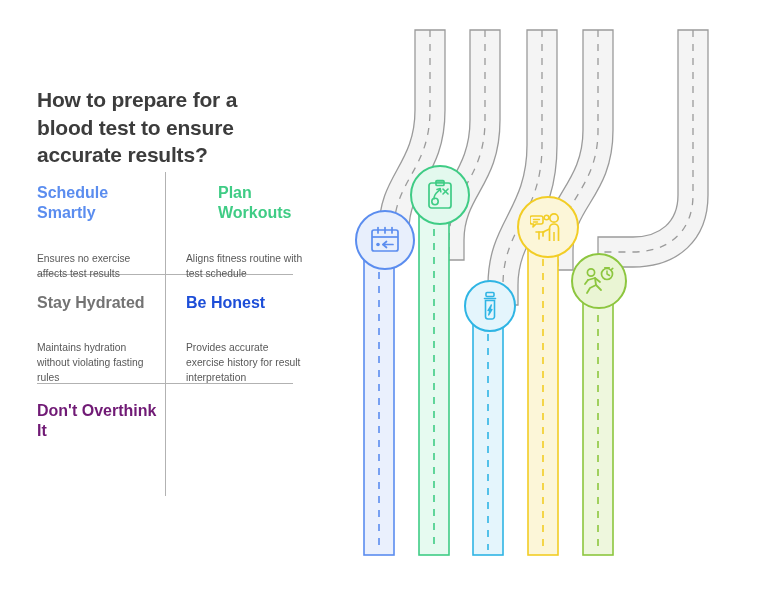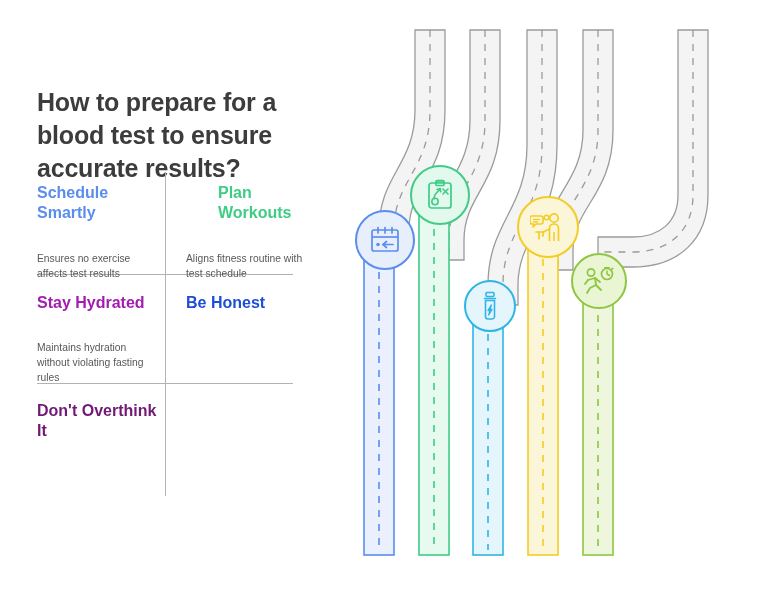--- a/index.html
+++ b/index.html
@@ -33,7 +33,7 @@
     left: 37px;
     top: 86px;
     width: 250px;
-    font-size: 25px;
+    font-size: 21px;
     font-weight: bold;
     line-height: 1.32;
     color: #3c3c3c;

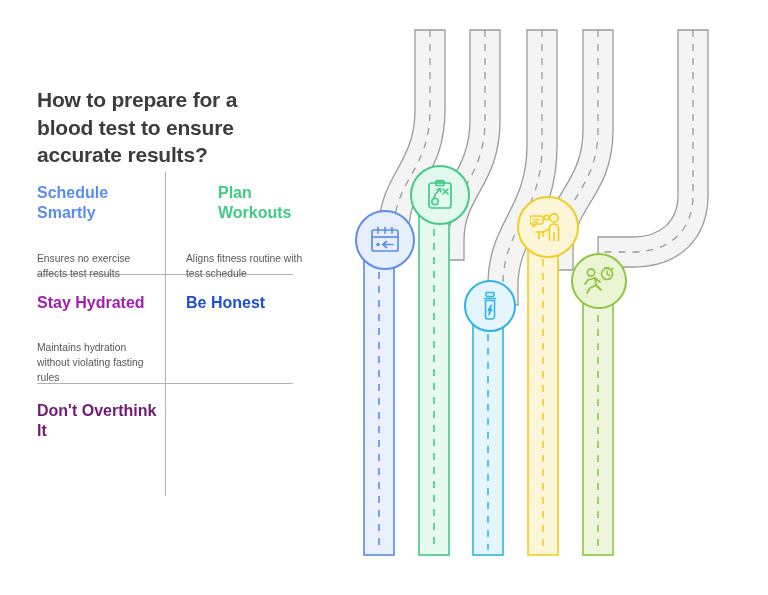--- a/index.html
+++ b/index.html
@@ -139,7 +139,7 @@
     </div>
 
     <div class="card" id="card-hydrated">
-      <div class="card-title" style="color: #a21caf;">Stay Hydrated</div>
+      <div class="card-title" style="color: #737373;">Stay Hydrated</div>
       <div class="card-body">Maintains hydration without violating fasting rules</div>
     </div>
 

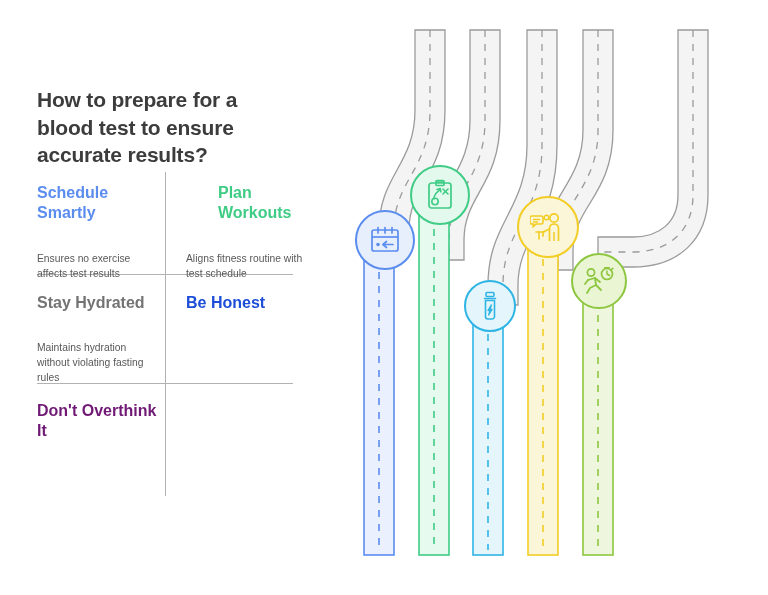--- a/index.html
+++ b/index.html
@@ -145,6 +145,7 @@
 
     <div class="card" id="card-honest">
       <div class="card-title" style="color: #1d4ed8;">Be Honest</div>
+      <div class="card-body">Provides accurate exercise history for result interpretation</div>
     </div>
 
     <div class="card" id="card-overthink">

